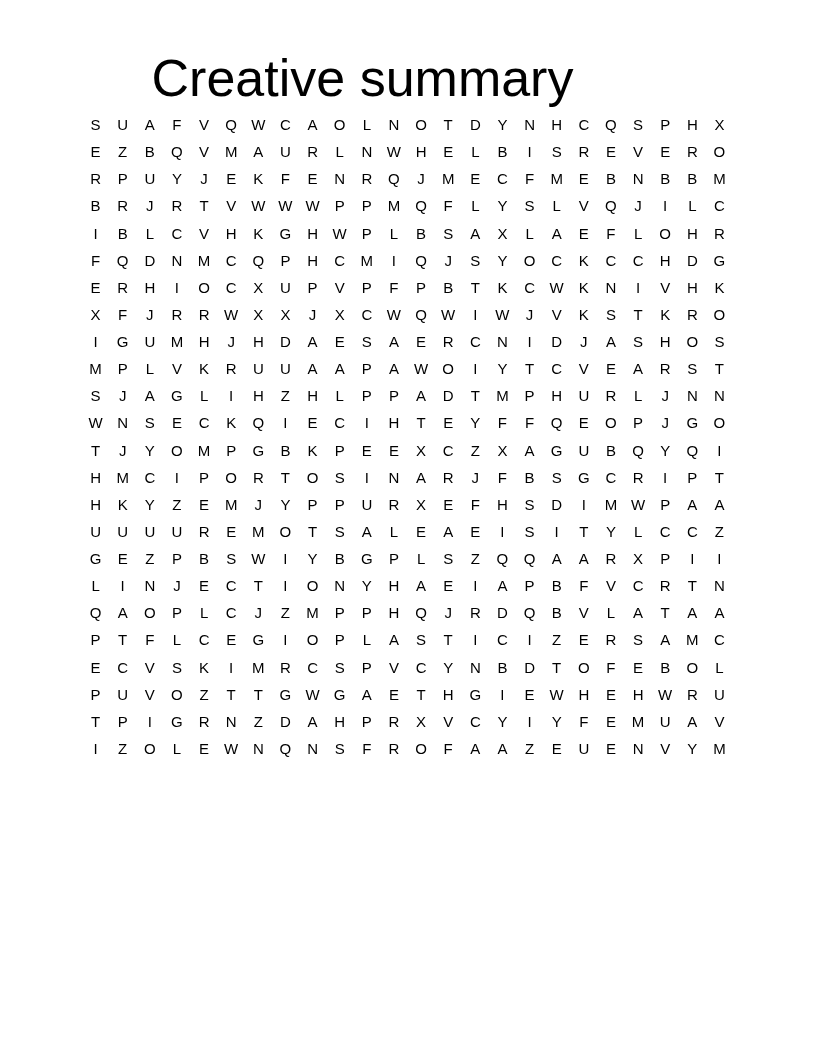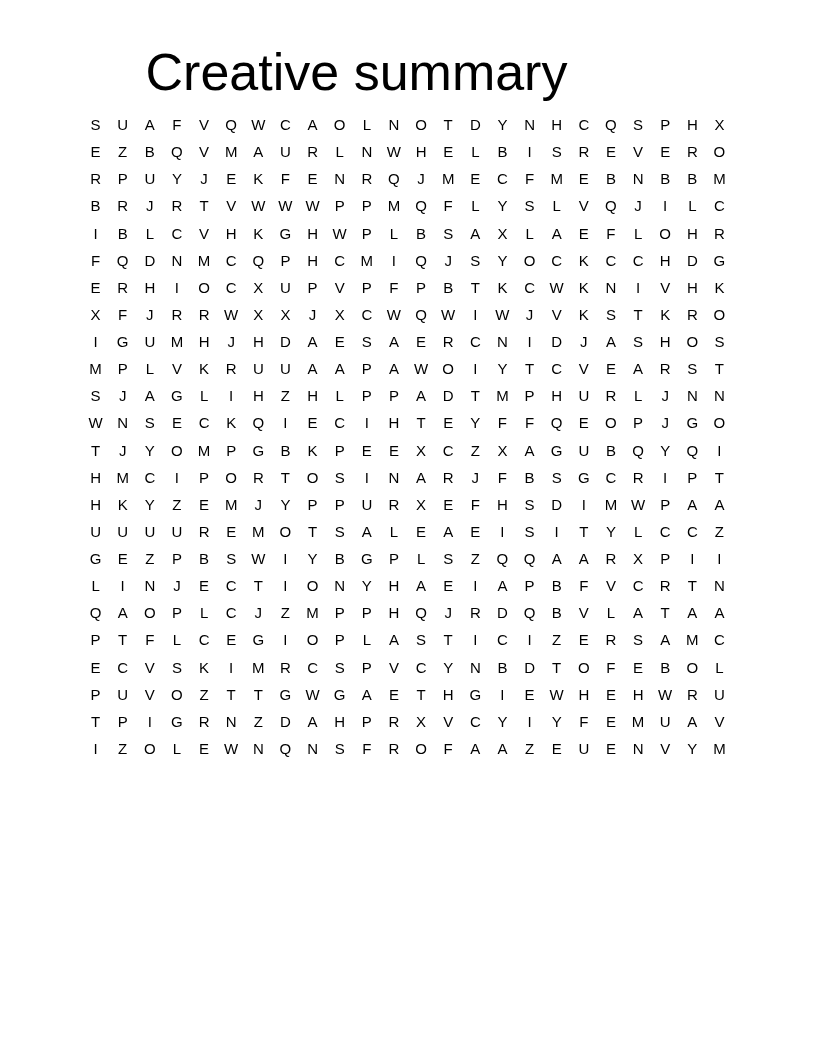--- a/index.html
+++ b/index.html
@@ -24,7 +24,7 @@
       font-size: 52px;
       line-height: 60px;
       font-weight: normal;
-      margin: 8px;
+      margin: 14px;
       letter-spacing: 0px;
     }
     .grid {

